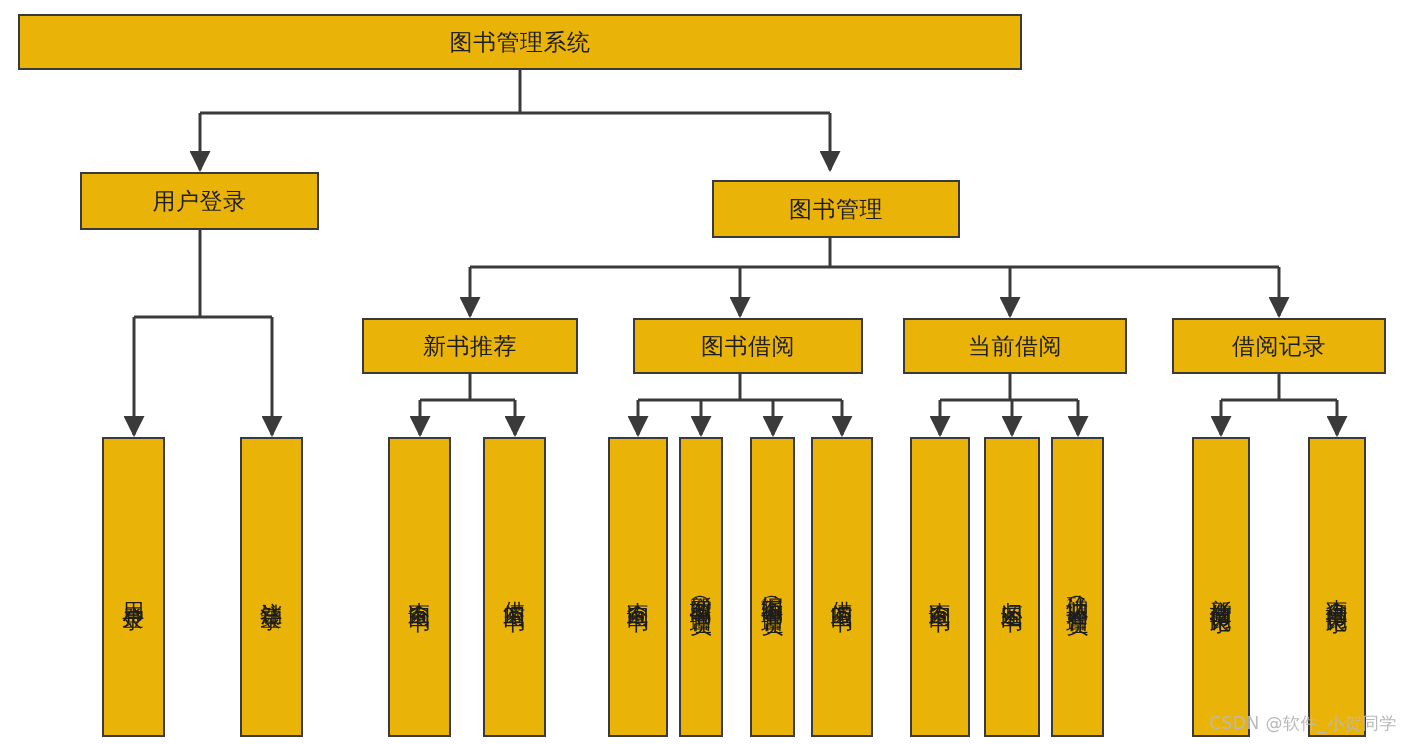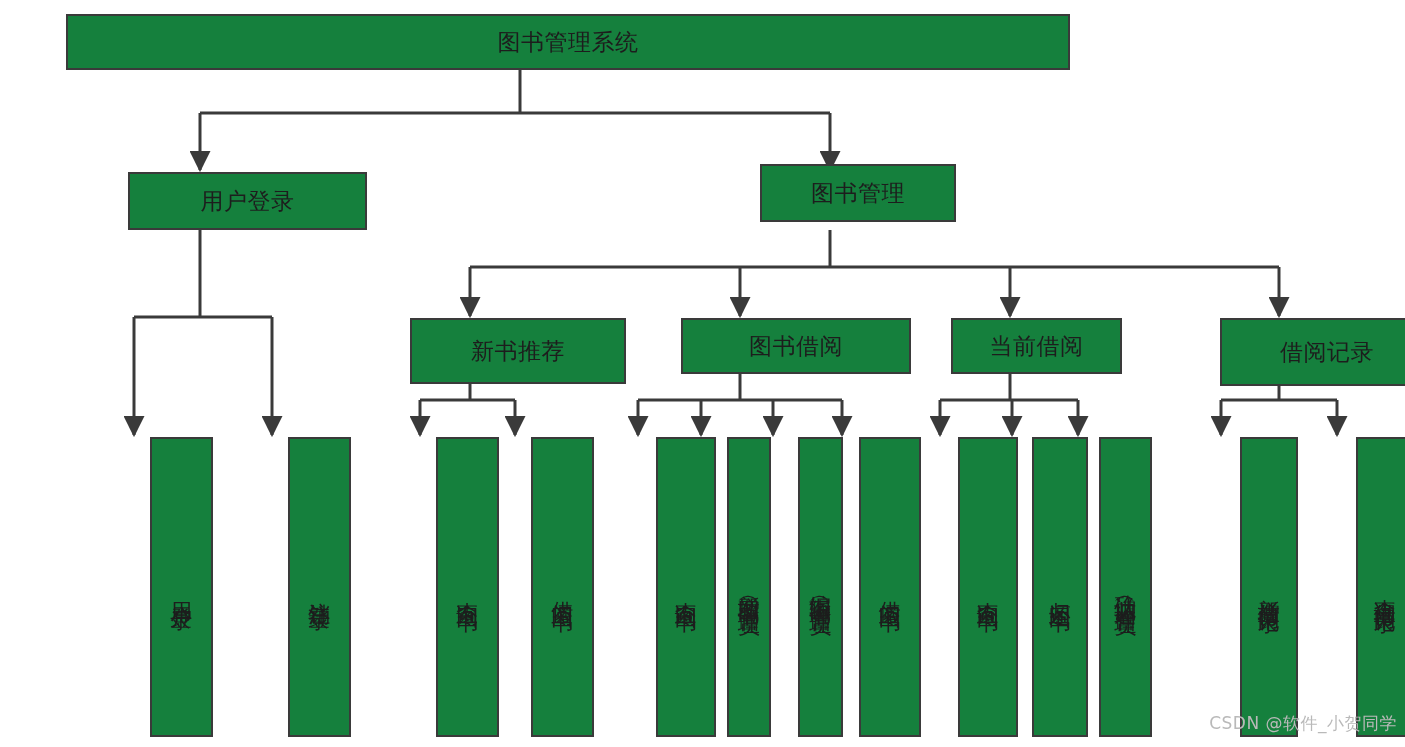--- a/index.html
+++ b/index.html
@@ -28,7 +28,7 @@
   .node {
     position: absolute;
     box-sizing: border-box;
-    background: #15803d;
+    background: #eab308;
     border: 2px solid #3a3a3a;
     display: flex;
     align-items: center;
@@ -36,7 +36,6 @@
     color: #1d1d1d;
     line-height: 1.16;
     text-align: right;
-    margin-left: 48px;
   }
   .node.horiz {
     font-size: 23px;

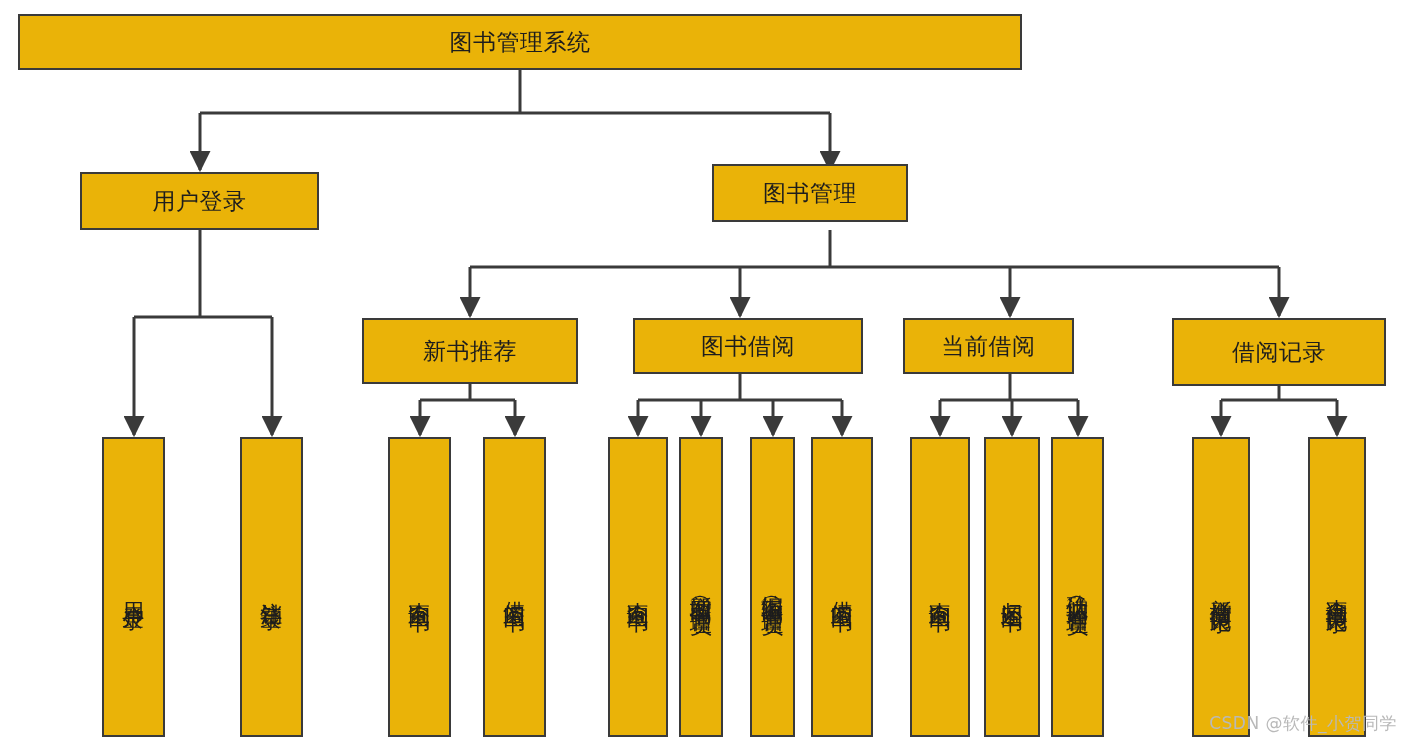--- a/index.html
+++ b/index.html
@@ -124,7 +124,7 @@
       <div class="node horiz" style="left: 80px; top: 172px; width: 239px; height: 58px;">
         <span class="node-label">用户登录</span>
       </div>
-      <div class="node horiz" style="left: 712px; top: 164px; width: 196px; height: 58px;">
+      <div class="node horiz" style="left: 712px; top: 180px; width: 248px; height: 58px;">
         <span class="node-label">图书管理</span>
       </div>
       <div class="node horiz" style="left: 362px; top: 318px; width: 216px; height: 66px;">

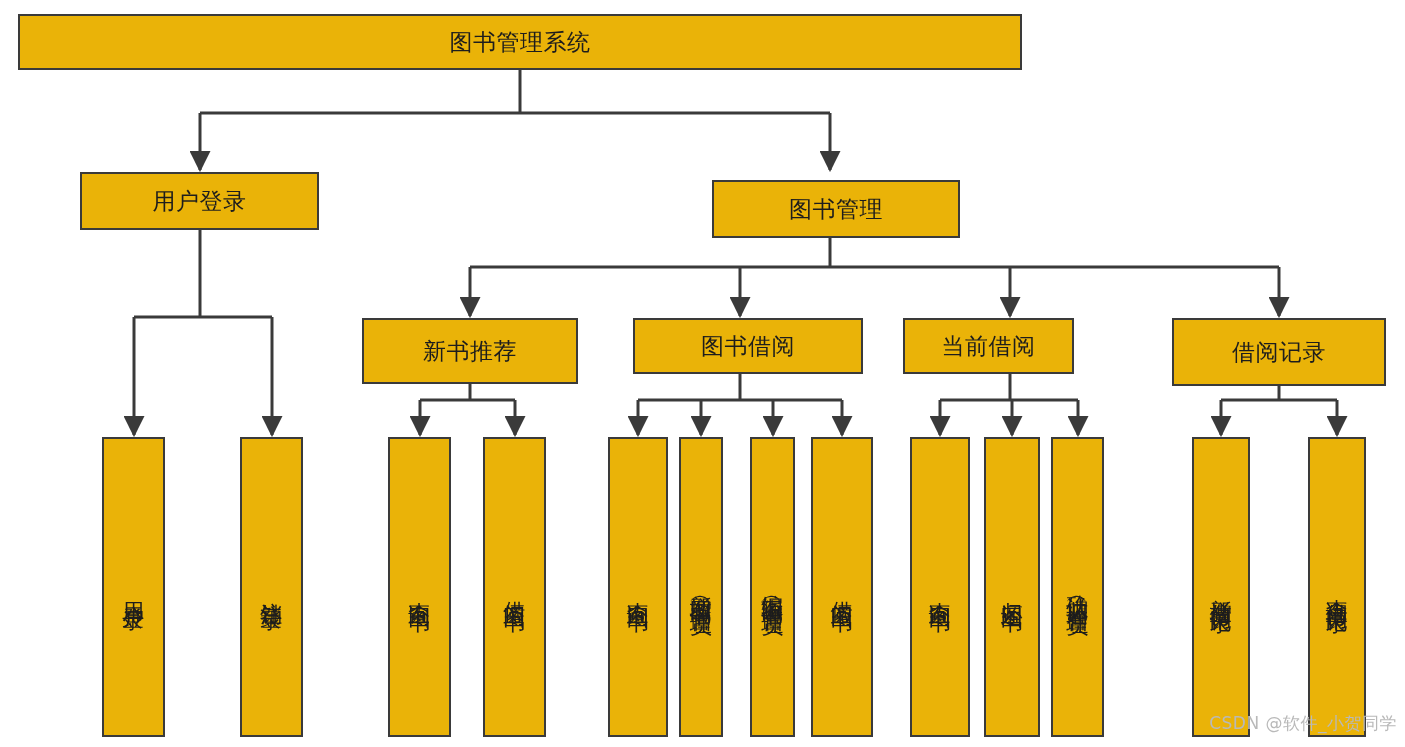--- a/index.html
+++ b/index.html
@@ -127,7 +127,7 @@
       <div class="node horiz" style="left: 712px; top: 180px; width: 248px; height: 58px;">
         <span class="node-label">图书管理</span>
       </div>
-      <div class="node horiz" style="left: 362px; top: 318px; width: 216px; height: 66px;">
+      <div class="node horiz" style="left: 362px; top: 318px; width: 216px; height: 56px;">
         <span class="node-label">新书推荐</span>
       </div>
       <div class="node horiz" style="left: 633px; top: 318px; width: 230px; height: 56px;">

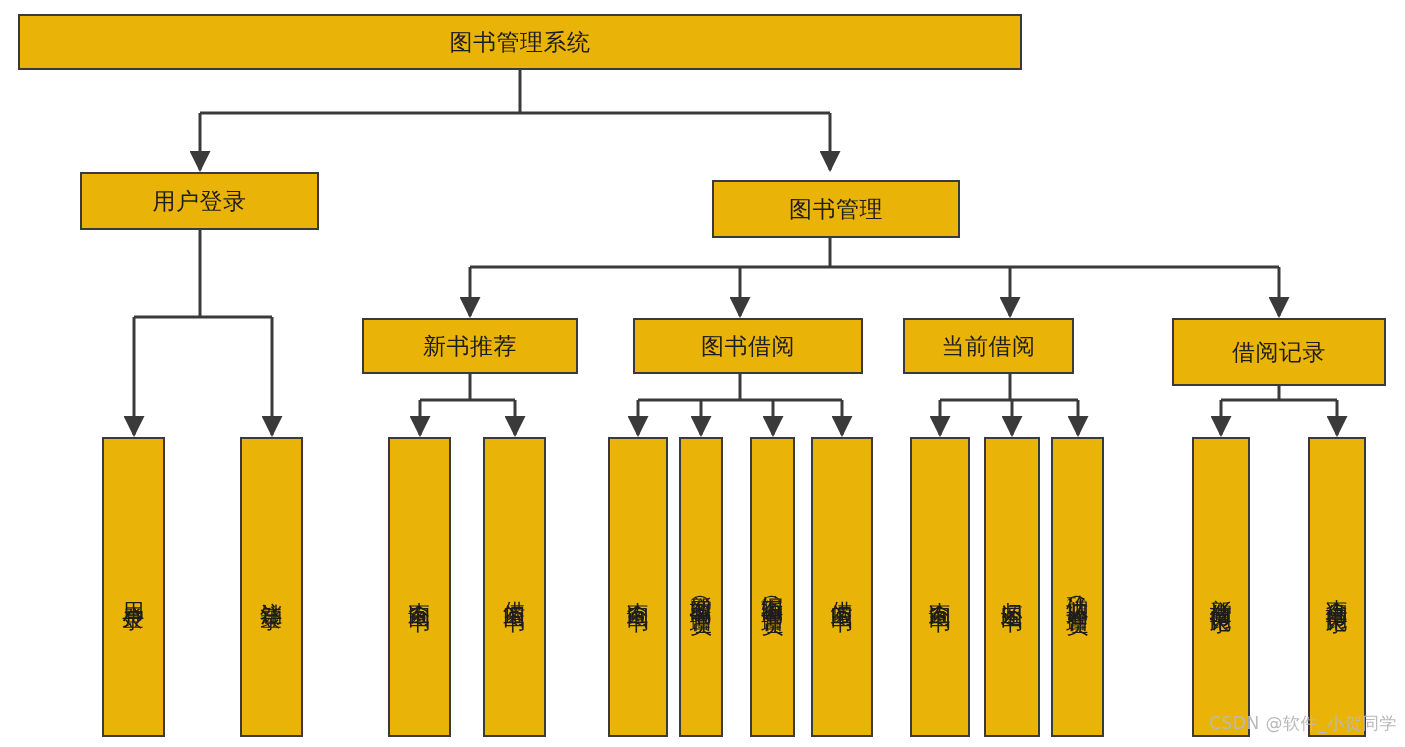--- a/index.html
+++ b/index.html
@@ -133,7 +133,7 @@
       <div class="node horiz" style="left: 633px; top: 318px; width: 230px; height: 56px;">
         <span class="node-label">图书借阅</span>
       </div>
-      <div class="node horiz" style="left: 903px; top: 318px; width: 171px; height: 56px;">
+      <div class="node horiz" style="left: 903px; top: 318px; width: 224px; height: 56px;">
         <span class="node-label">当前借阅</span>
       </div>
       <div class="node horiz" style="left: 1172px; top: 318px; width: 214px; height: 68px;">

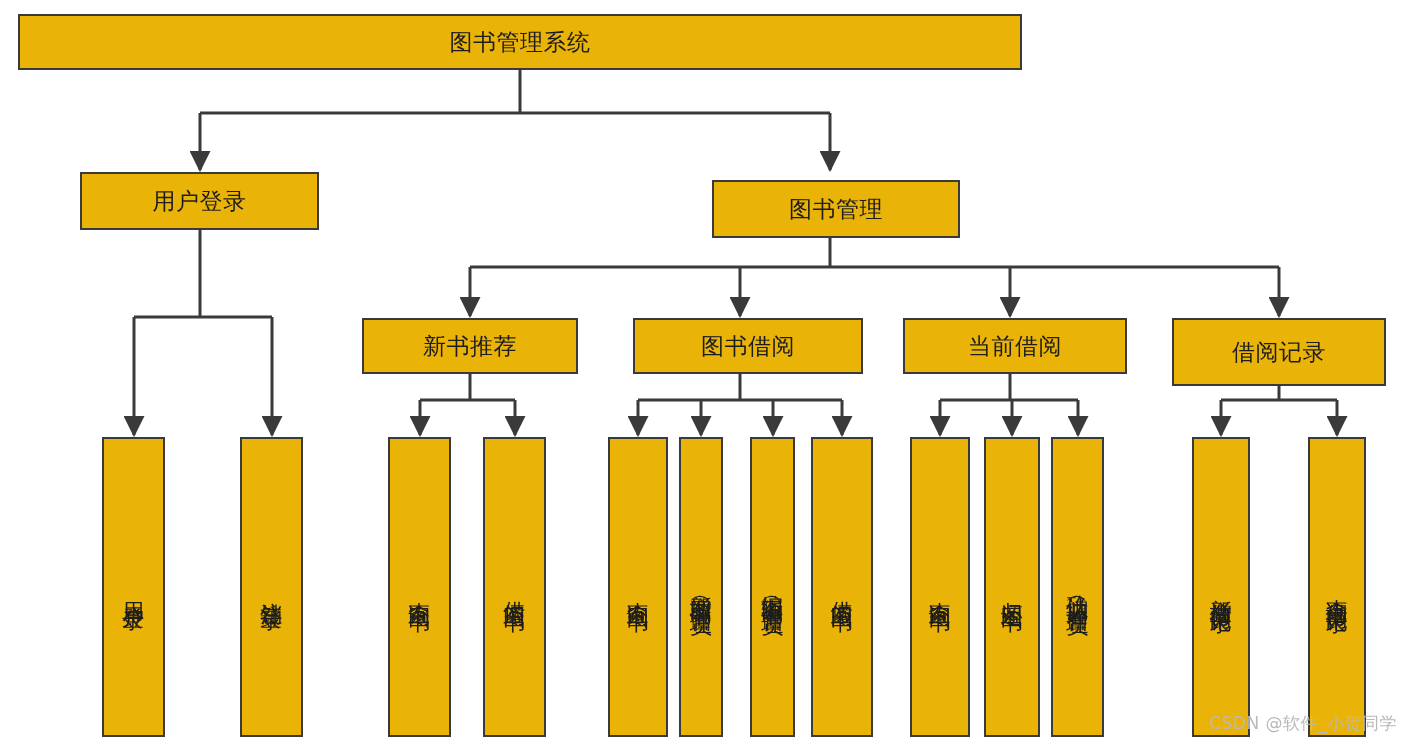--- a/index.html
+++ b/index.html
@@ -136,7 +136,7 @@
       <div class="node horiz" style="left: 903px; top: 318px; width: 224px; height: 56px;">
         <span class="node-label">当前借阅</span>
       </div>
-      <div class="node horiz" style="left: 1172px; top: 318px; width: 214px; height: 68px;">
+      <div class="node horiz" style="left: 1172px; top: 318px; width: 214px; height: 56px;">
         <span class="node-label">借阅记录</span>
       </div>
       <div class="node vert" style="left: 102px; top: 437px; width: 63px; height: 300px;">

